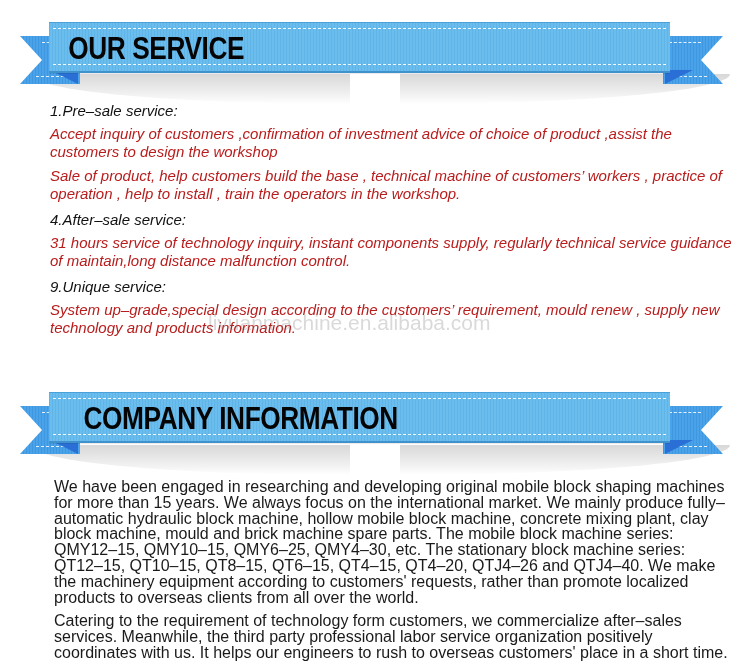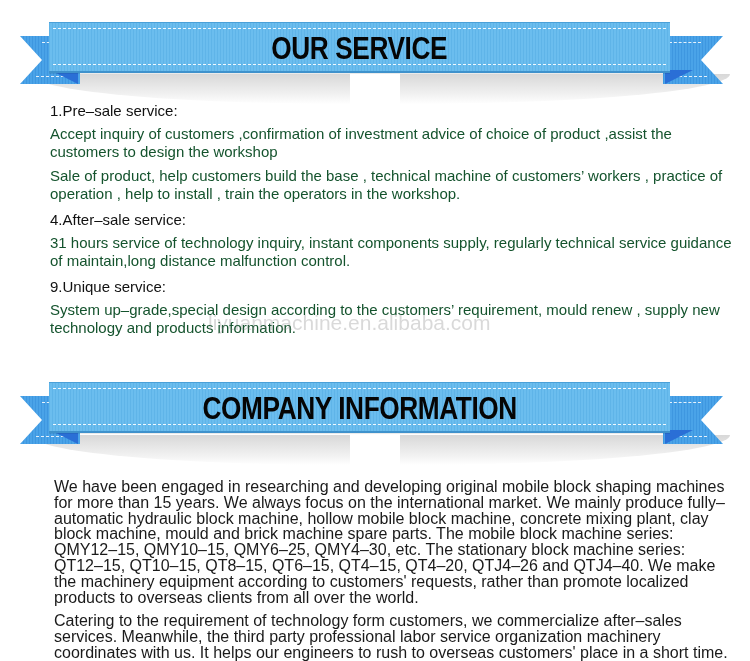--- a/index.html
+++ b/index.html
@@ -83,7 +83,6 @@
       box-shadow: 0 1px 0 rgba(0,0,0,0.08);
       display: flex;
       align-items: center;
-      justify-content: center;
     }
     .ribbon .band .stitch {
       position: absolute;

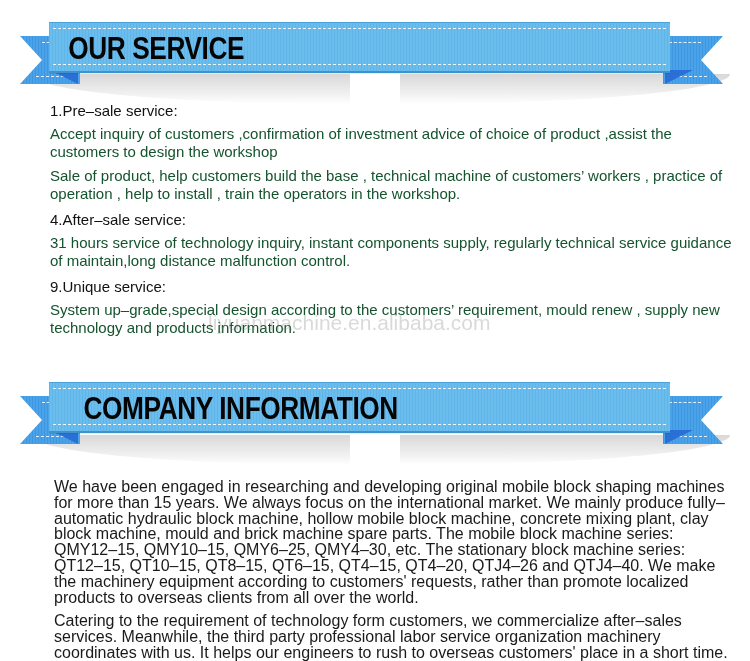--- a/index.html
+++ b/index.html
@@ -111,6 +111,7 @@
       left: 50px;
       top: 100px;
       width: 690px;
+      font-style: italic;
     }
     .service-item { margin: 0; }
     .service-heading {

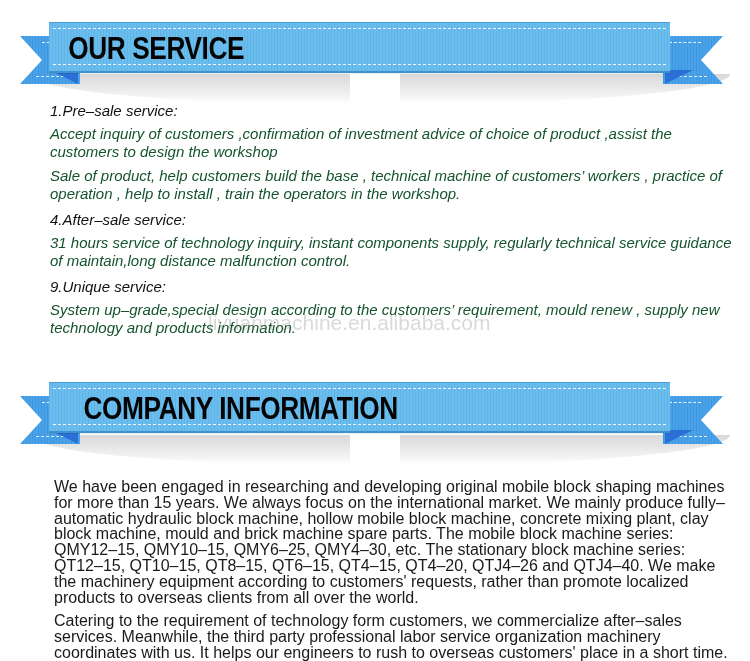--- a/index.html
+++ b/index.html
@@ -124,7 +124,7 @@
     .service-body {
       font-size: 15px;
       line-height: 18px;
-      color: #14532d;
+      color: #b91c1c;
       margin: 0 0 6px 0;
     }
 

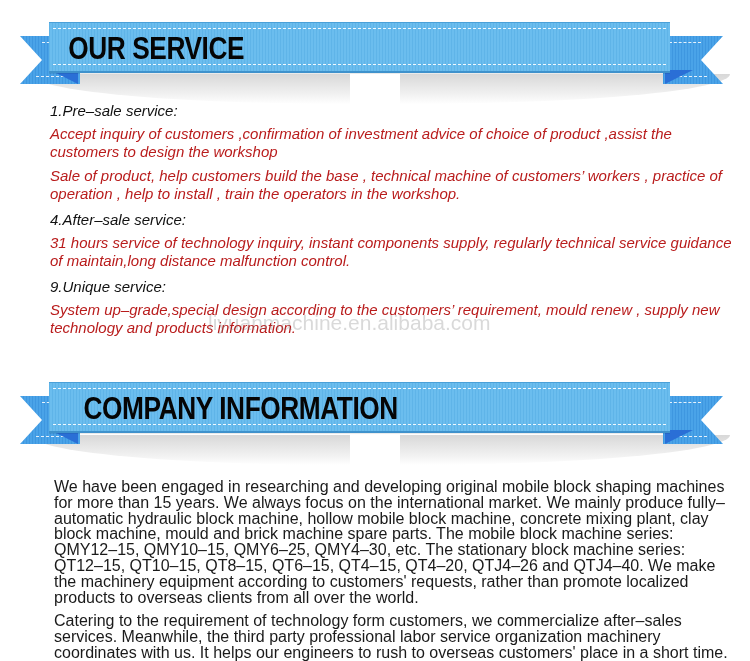--- a/index.html
+++ b/index.html
@@ -197,7 +197,7 @@
 
 <div class="watermark">liyuanmachine.en.alibaba.com</div>
 
-<div class="ribbon" style="top:365px;">
+<div class="ribbon" style="top:375px;">
   <div class="shadow" style="top:70px;"></div>
   <div class="shadow right" style="top:70px; transform:scaleX(-1); right:20px; width:330px;"></div>
   <div class="tail left" style="top:31px;">

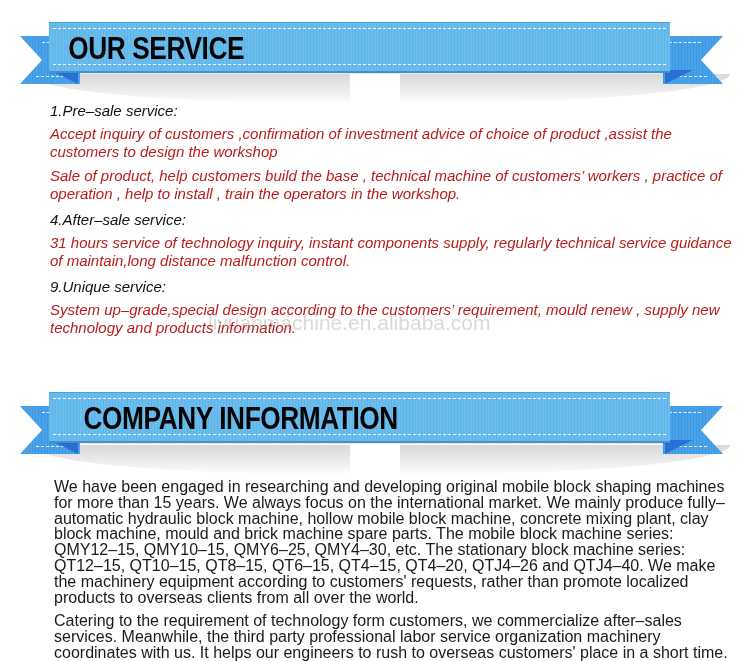--- a/index.html
+++ b/index.html
@@ -219,7 +219,7 @@
 
 <div class="company-info">
   <p class="company-para">We have been engaged in researching and developing original mobile block shaping machines for more than 15 years. We always focus on the international market. We mainly produce fully–automatic hydraulic block machine, hollow mobile block machine, concrete mixing plant, clay block machine, mould and brick machine spare parts. The mobile block machine series: QMY12–15, QMY10–15, QMY6–25, QMY4–30, etc. The stationary block machine series: QT12–15, QT10–15, QT8–15, QT6–15, QT4–15, QT4–20, QTJ4–26 and QTJ4–40. We make the machinery equipment according to customers' requests, rather than promote localized products to overseas clients from all over the world.</p>
-  <p class="company-para">Catering to the requirement of technology form customers, we commercialize after–sales services. Meanwhile, the third party professional labor service organization machinery coordinates with us. It helps our engineers to rush to overseas customers' place in a short time.</p>
+  <p class="company-para">Catering to the requirement of technology form customers, we commercialize after–sales services. Meanwhile, the third party professional labor service organization positively coordinates with us. It helps our engineers to rush to overseas customers' place in a short time.</p>
 </div>
 
 </body></html>

